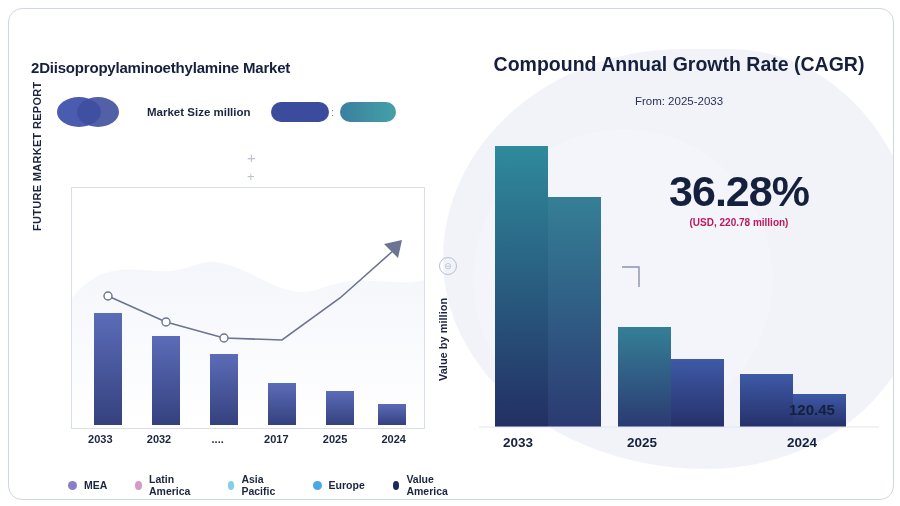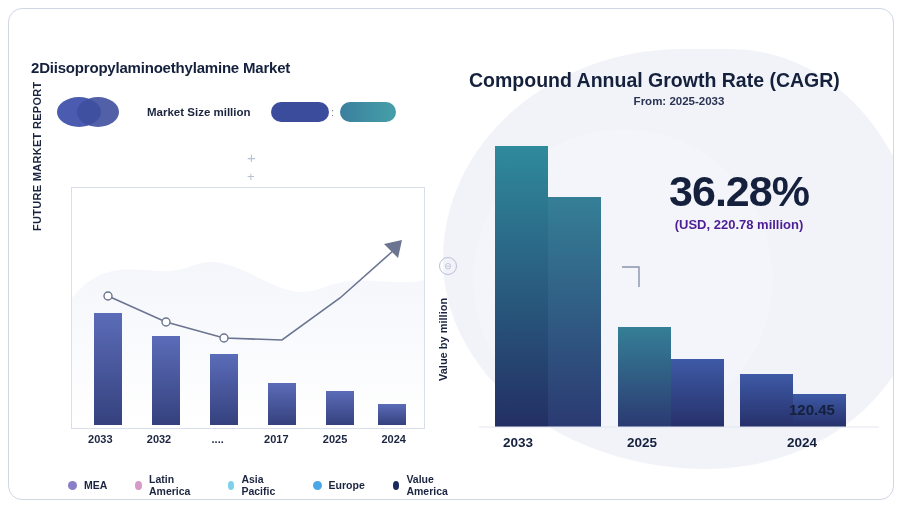--- a/index.html
+++ b/index.html
@@ -68,7 +68,7 @@
 
   
   .right{position:absolute;left:450px;top:0;width:434px;height:490px;}
-  .cagr-title{position:absolute;left:10px;top:60px;width:420px;text-align:left;font-size:19.5px;font-weight:bold;color:#14203c;}
+  .cagr-title{position:absolute;left:10px;top:44px;width:420px;text-align:center;font-size:19.5px;font-weight:bold;color:#14203c;}
   .cagr-from{position:absolute;left:10px;top:86px;width:420px;text-align:center;font-size:11.5px;color:#2a3352;font-weight:bold;}
   .cagr-big{position:absolute;left:150px;top:158px;width:260px;text-align:center;font-size:43px;font-weight:bold;color:#14203c;letter-spacing:-1px;}
   .cagr-sub{position:absolute;left:150px;top:208px;width:260px;text-align:center;font-size:13px;font-weight:bold;color:#4c1d95;}

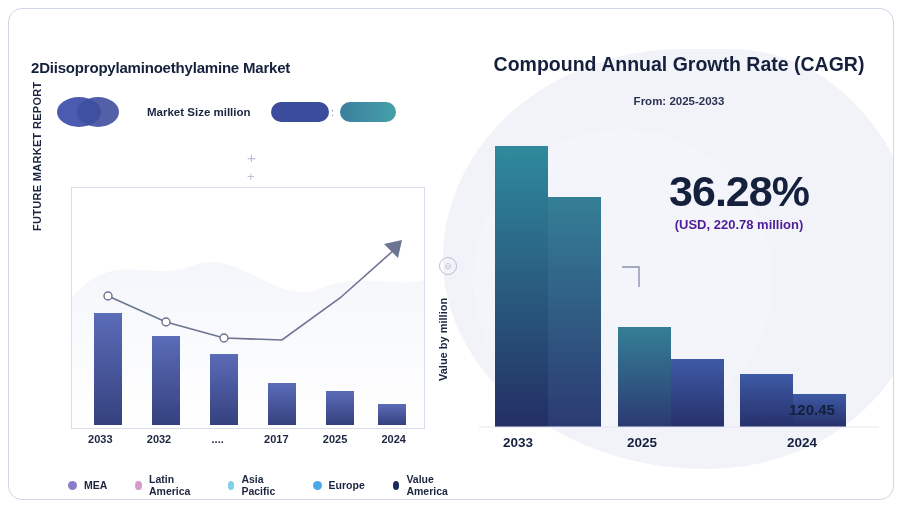--- a/index.html
+++ b/index.html
@@ -69,7 +69,7 @@
   
   .right{position:absolute;left:450px;top:0;width:434px;height:490px;}
   .cagr-title{position:absolute;left:10px;top:44px;width:420px;text-align:center;font-size:19.5px;font-weight:bold;color:#14203c;}
-  .cagr-from{position:absolute;left:10px;top:86px;width:420px;text-align:center;font-size:11.5px;color:#2a3352;font-weight:bold;}
+  .cagr-from{position:absolute;left:10px;top:86px;width:420px;text-align:center;font-size:11.5px;color:#2a3352;}
   .cagr-big{position:absolute;left:150px;top:158px;width:260px;text-align:center;font-size:43px;font-weight:bold;color:#14203c;letter-spacing:-1px;}
   .cagr-sub{position:absolute;left:150px;top:208px;width:260px;text-align:center;font-size:13px;font-weight:bold;color:#4c1d95;}
   .value-axis{

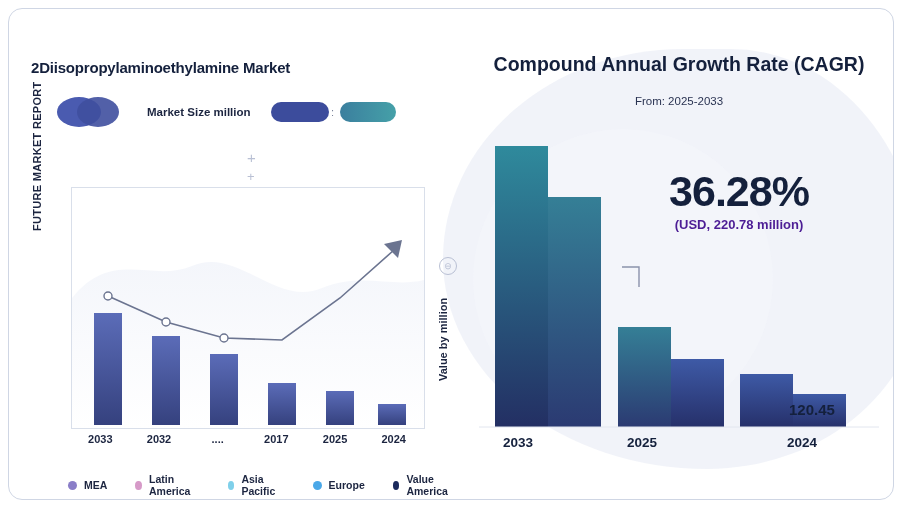--- a/index.html
+++ b/index.html
@@ -71,7 +71,7 @@
   .cagr-title{position:absolute;left:10px;top:44px;width:420px;text-align:center;font-size:19.5px;font-weight:bold;color:#14203c;}
   .cagr-from{position:absolute;left:10px;top:86px;width:420px;text-align:center;font-size:11.5px;color:#2a3352;}
   .cagr-big{position:absolute;left:150px;top:158px;width:260px;text-align:center;font-size:43px;font-weight:bold;color:#14203c;letter-spacing:-1px;}
-  .cagr-sub{position:absolute;left:150px;top:208px;width:260px;text-align:center;font-size:13px;font-weight:bold;color:#4c1d95;}
+  .cagr-sub{position:absolute;left:150px;top:208px;width:260px;text-align:center;font-size:10px;font-weight:bold;color:#be185d;}
   .value-axis{
     position:absolute;left:-22px;top:372px;
     transform:rotate(-90deg);transform-origin:left top;

